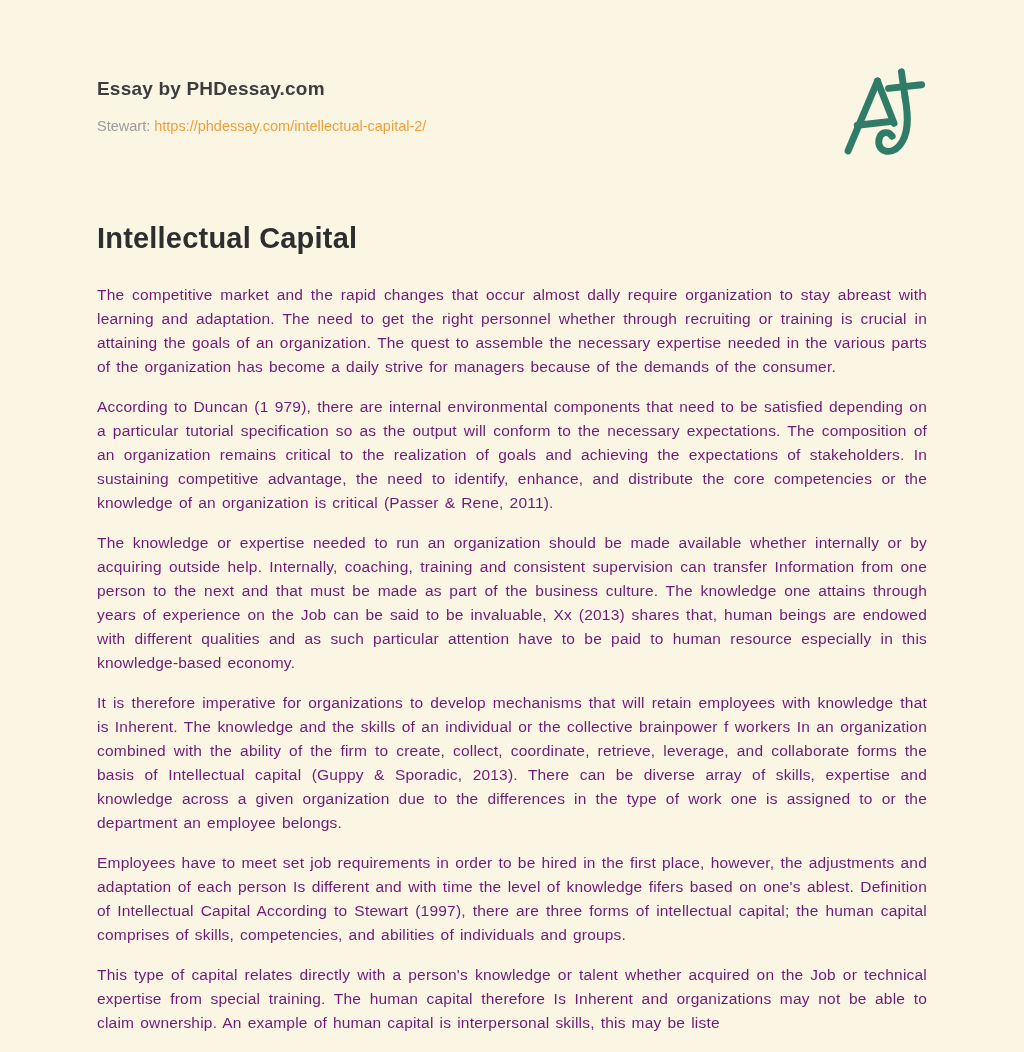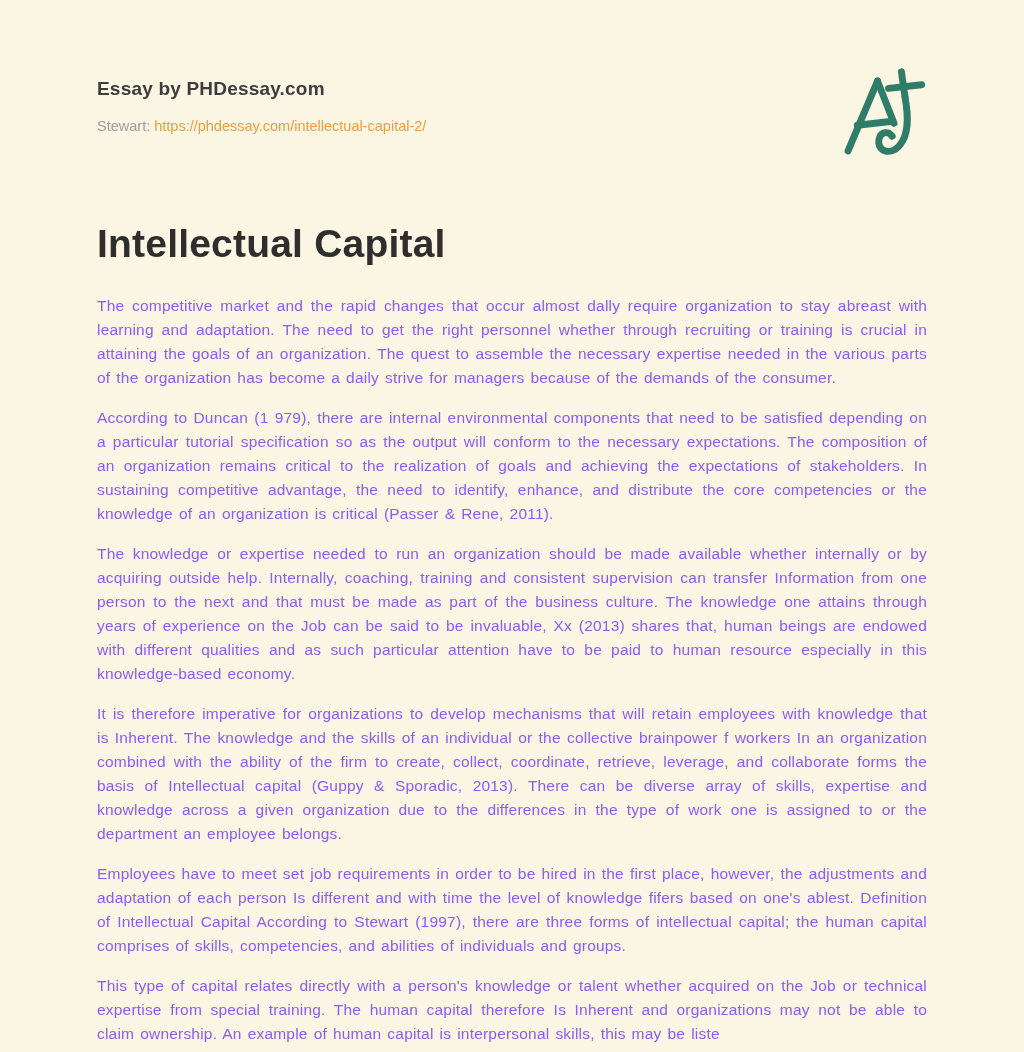--- a/index.html
+++ b/index.html
@@ -44,7 +44,7 @@
   }
   .article-title {
     margin-top: 88px;
-    font-size: 39px;
+    font-size: 29px;
     font-weight: 600;
     color: #2e2e2e;
     letter-spacing: 0.2px;

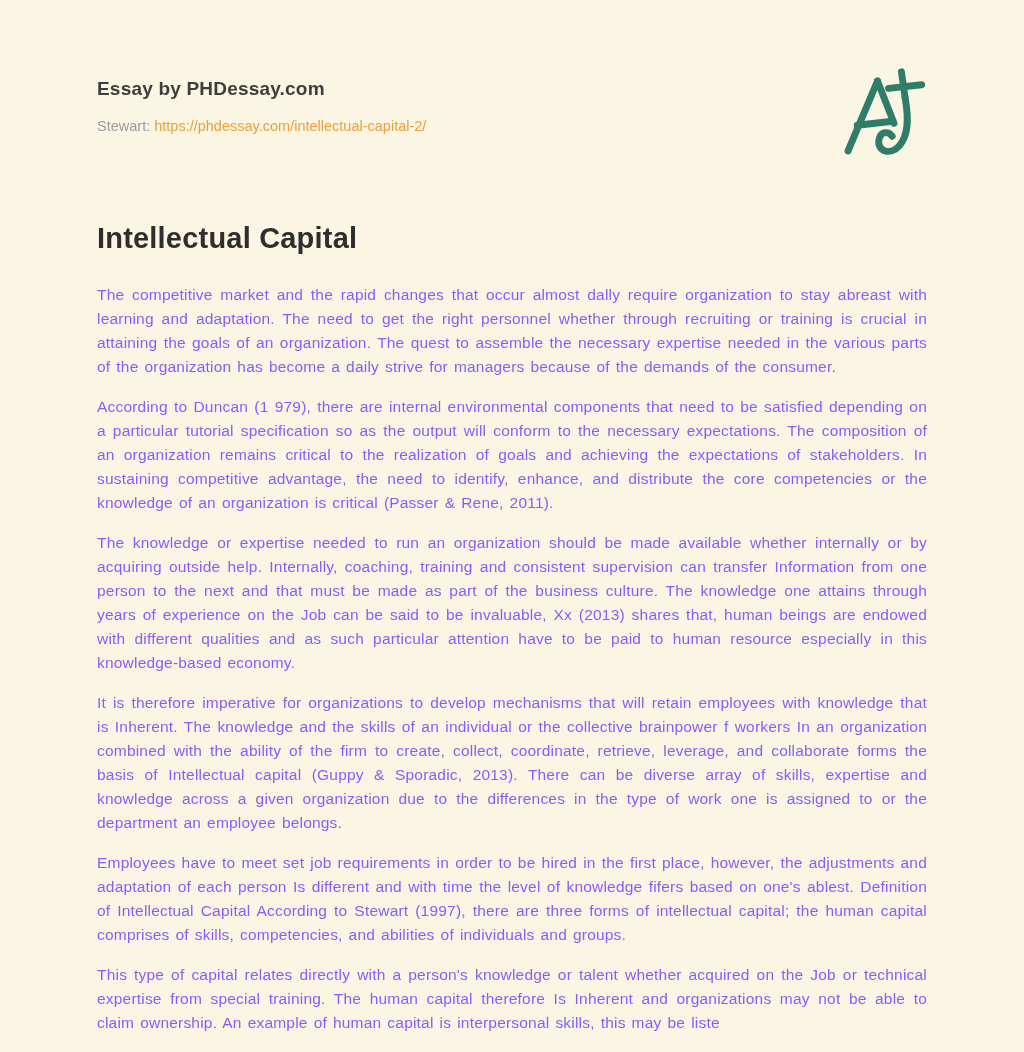--- a/index.html
+++ b/index.html
@@ -53,7 +53,7 @@
   .body-copy p {
     font-size: 15.5px;
     line-height: 24px;
-    color: #8b5cf6;
+    color: #701a75;
     text-align: justify;
     margin-bottom: 16px;
     letter-spacing: 0.2px;

